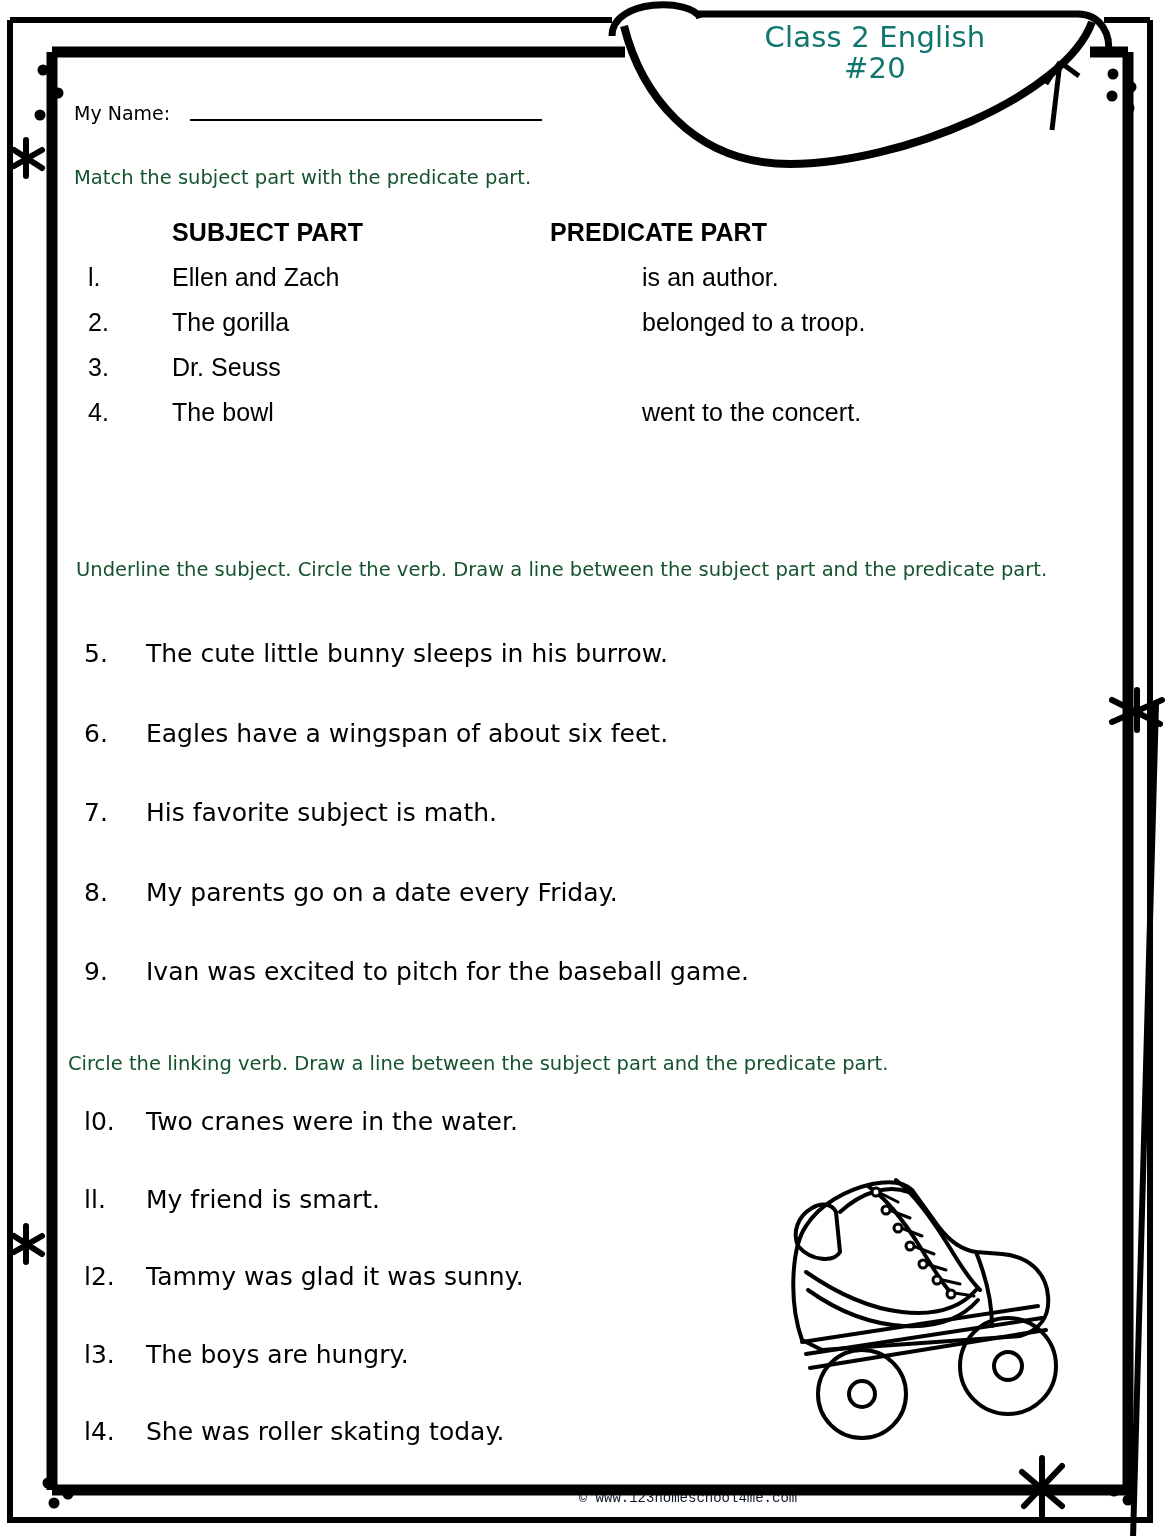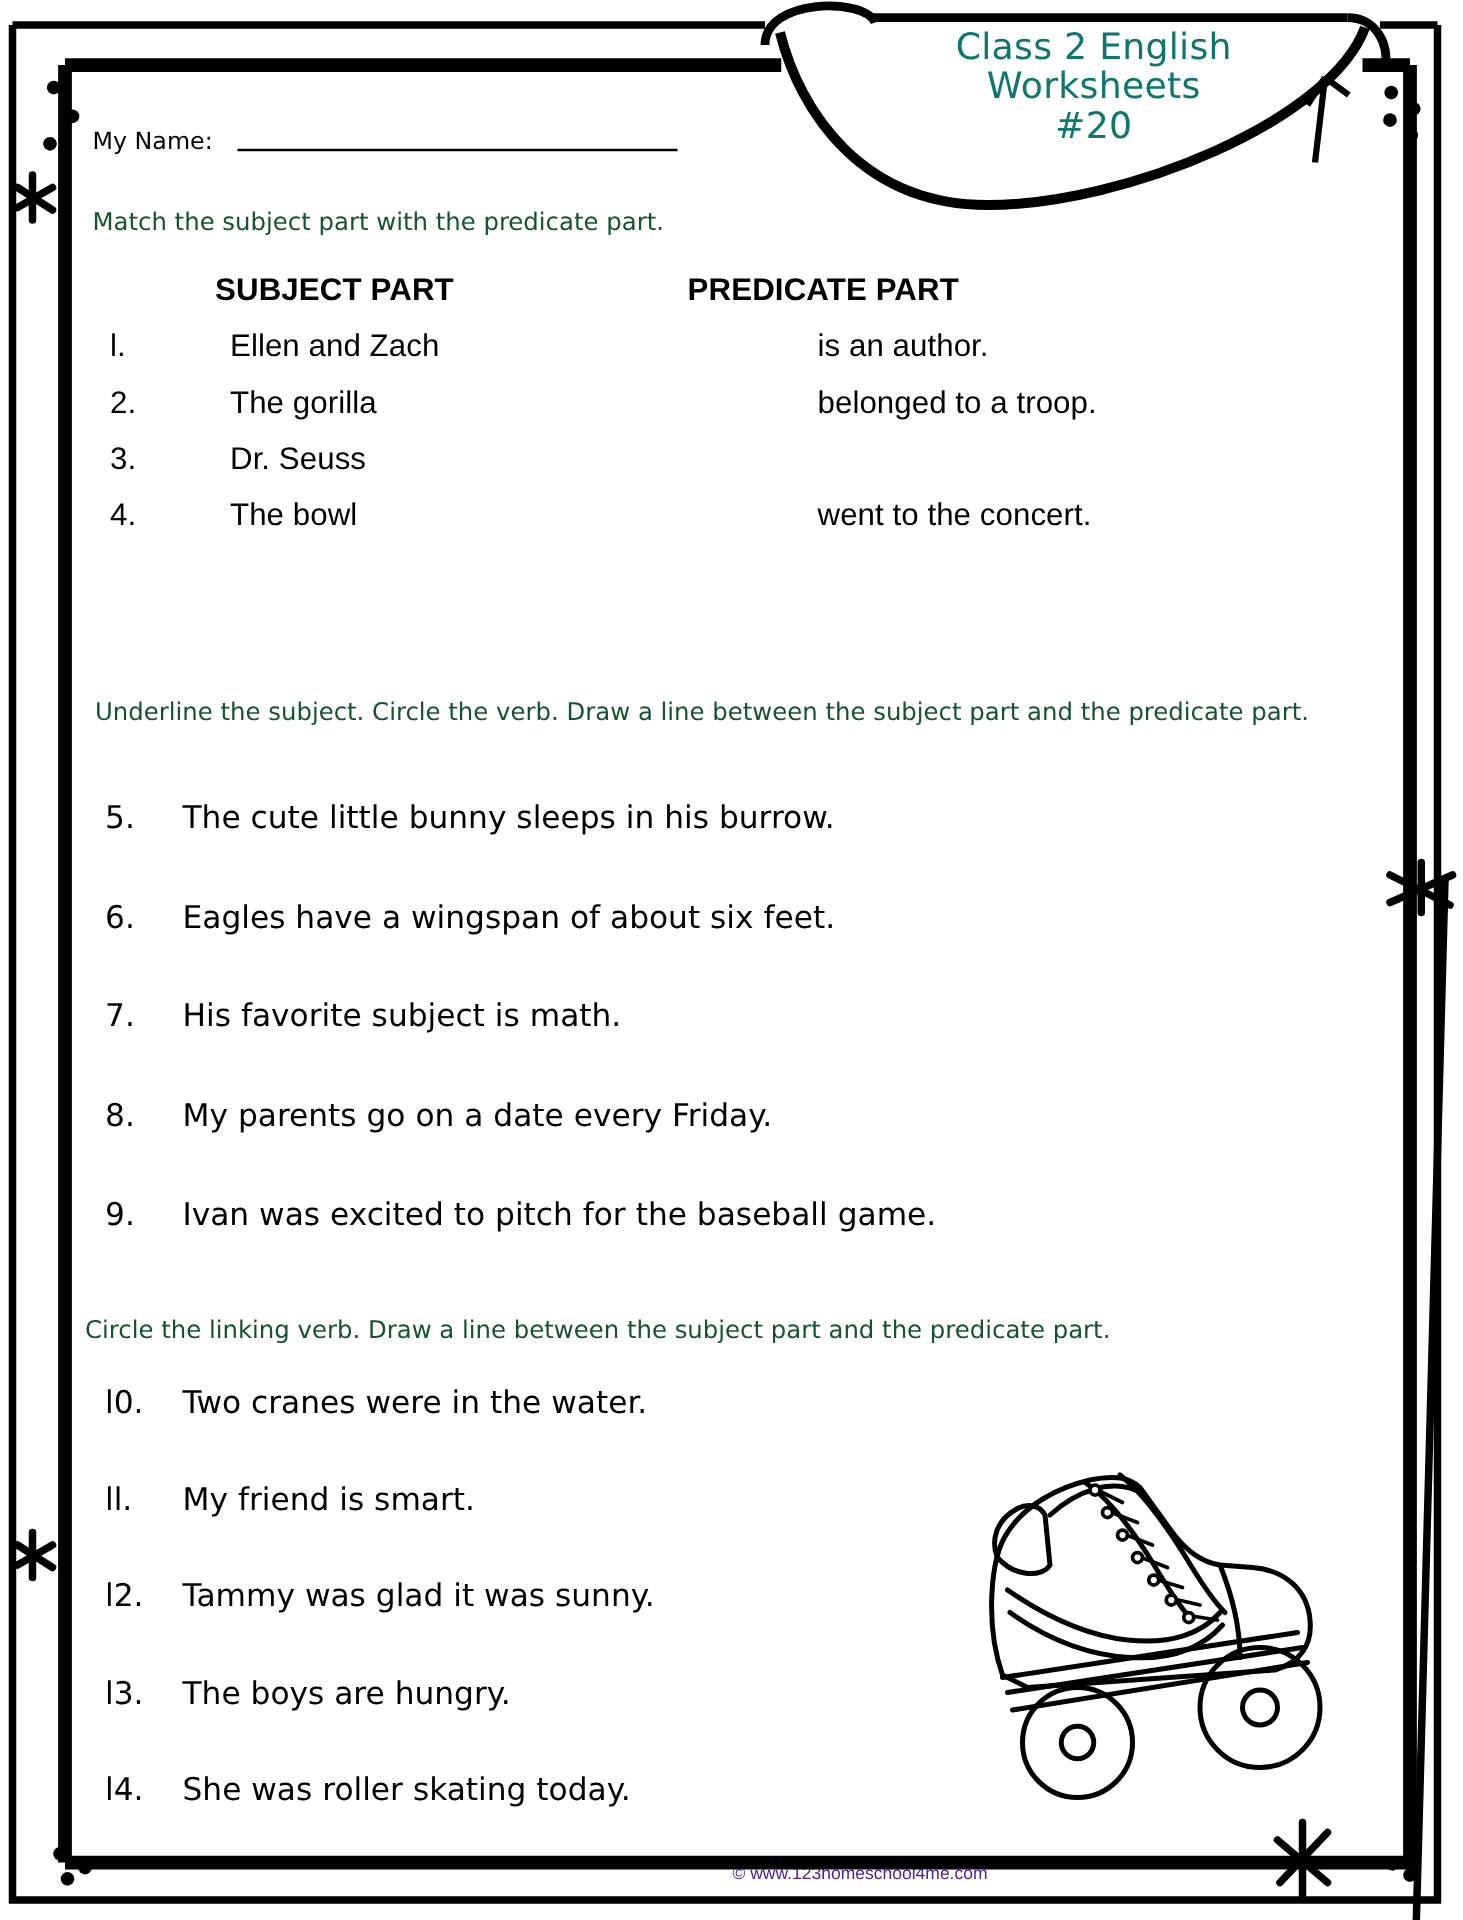--- a/index.html
+++ b/index.html
@@ -258,7 +258,6 @@
 
   <div class="banner-title">
     <span>Class 2 English</span>
-    <span>Worksheets</span>
     <span>#20</span>
   </div>
 

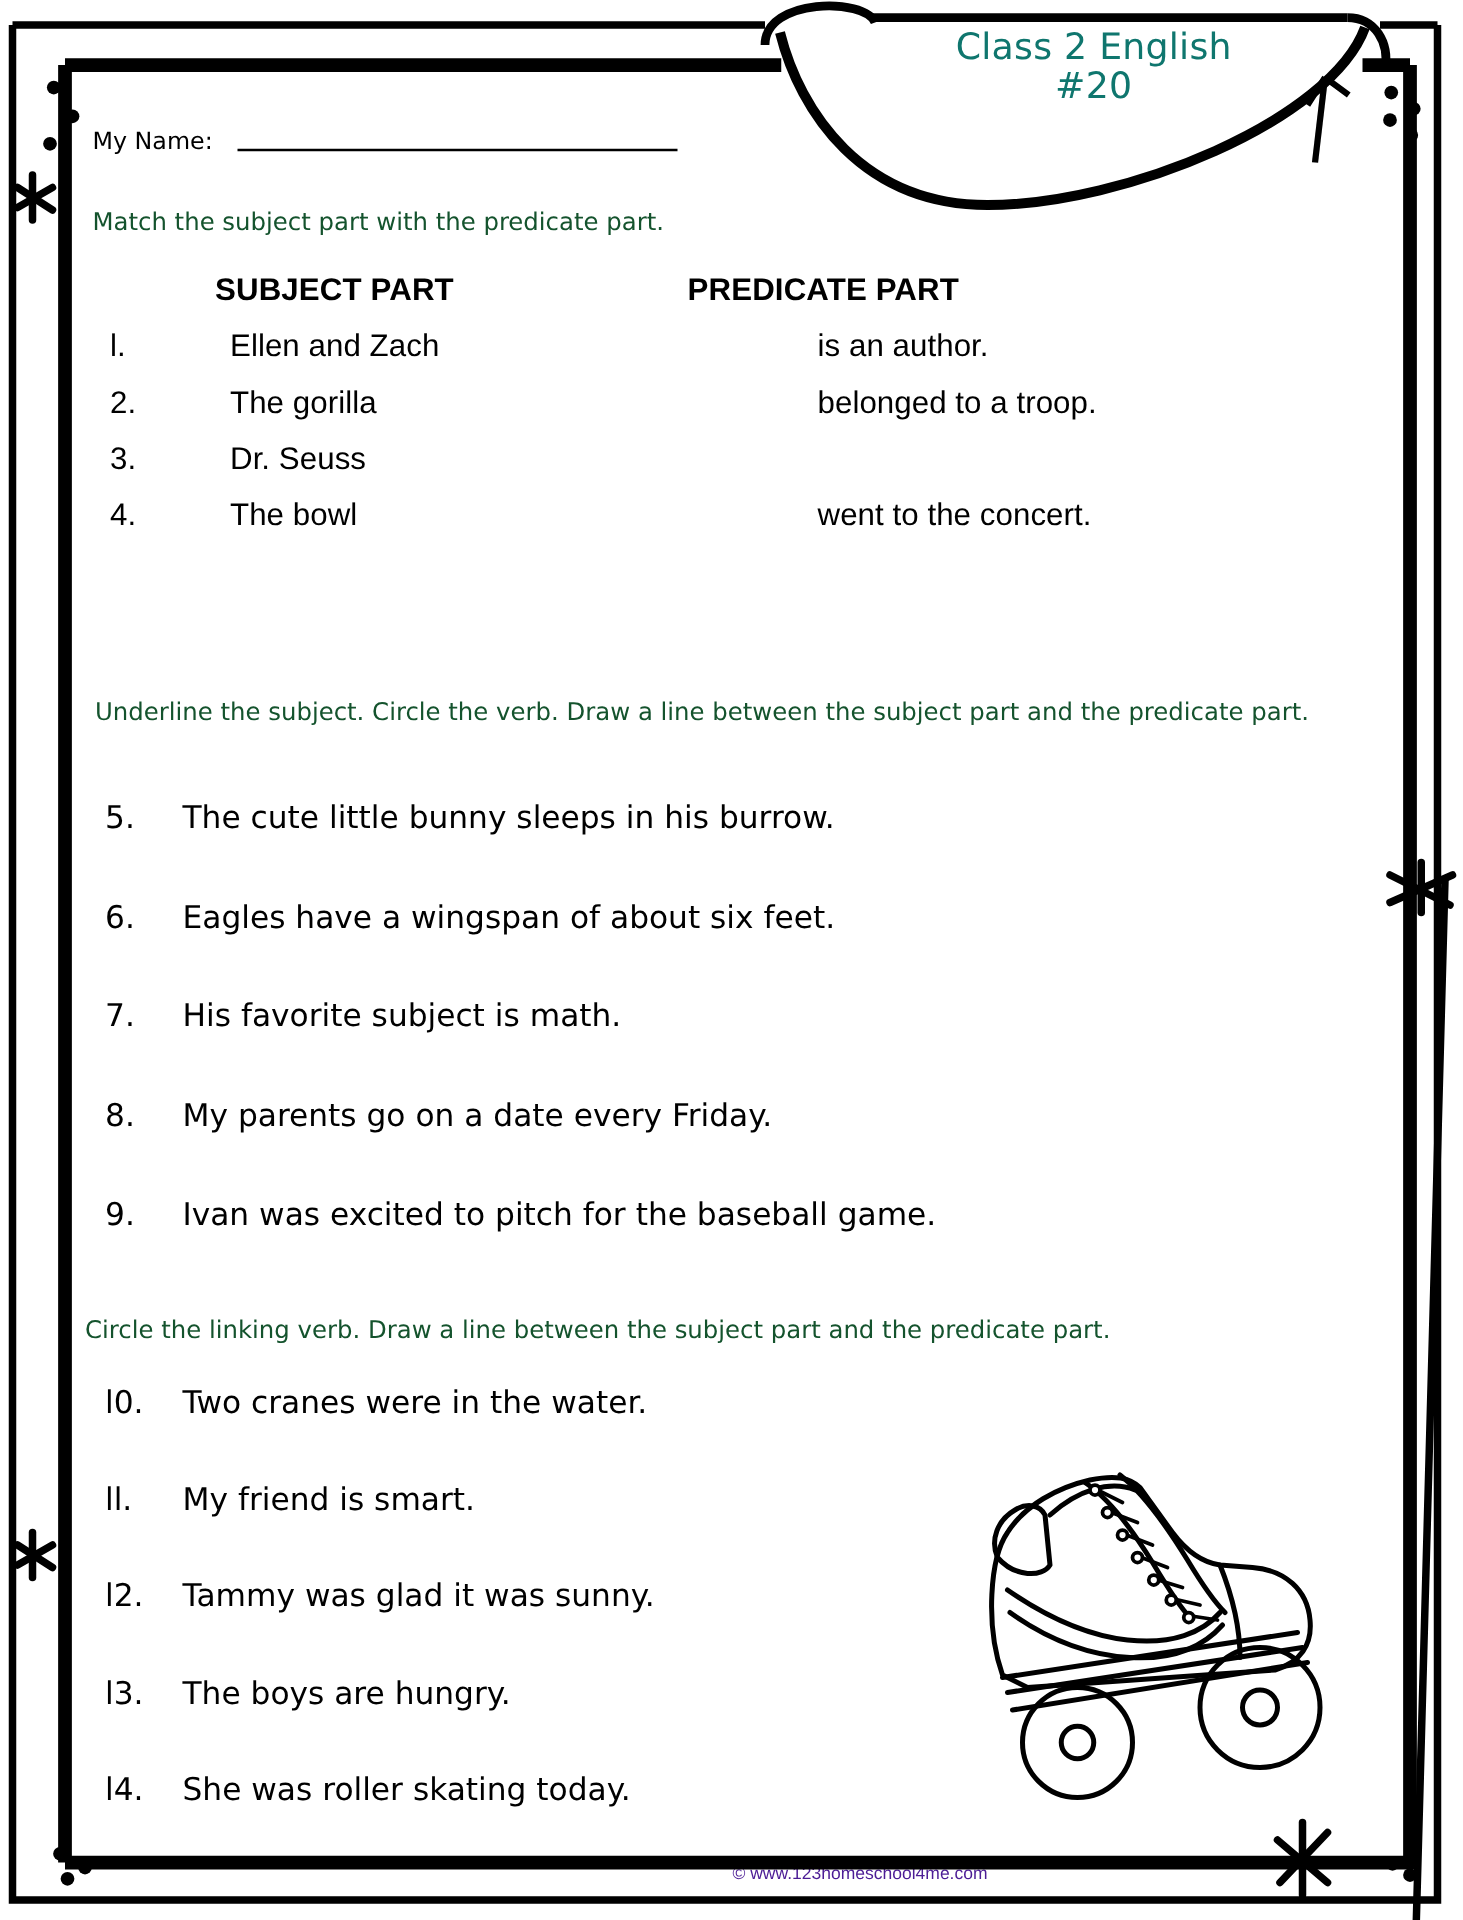--- a/index.html
+++ b/index.html
@@ -126,7 +126,7 @@
     padding-left: 8px;
     flex: 0 0 92px;
   }
-  .m-subj { width: 470px; flex: 0 0 470px; margin-left: 12px; }
+  .m-subj { width: 470px; flex: 0 0 470px; }
   .m-pred { flex: 1 1 auto; }
 
   

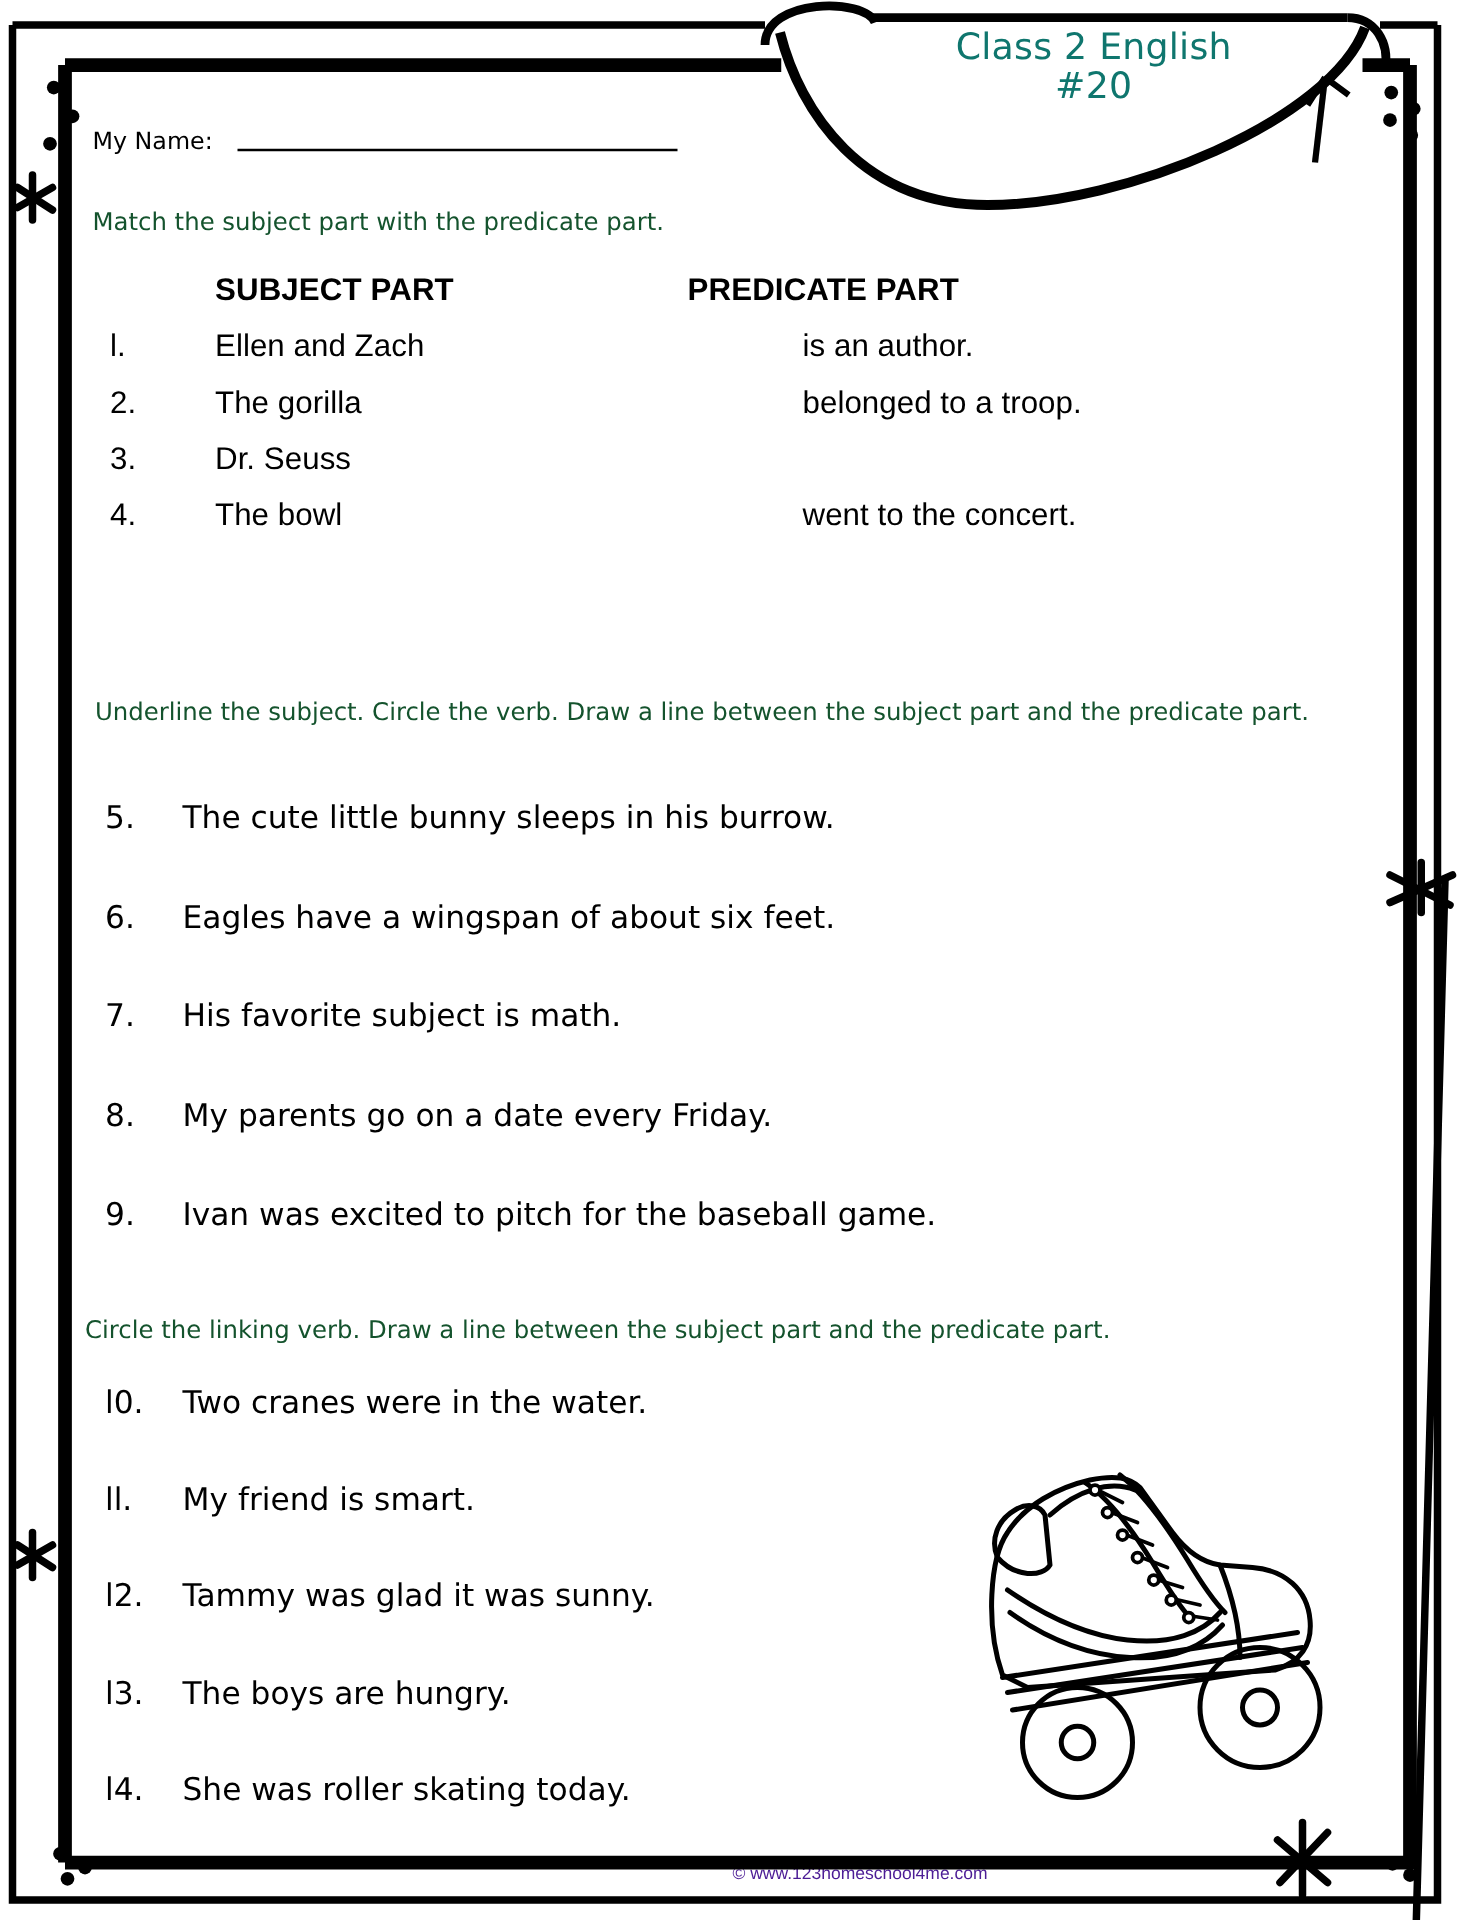--- a/index.html
+++ b/index.html
@@ -172,9 +172,9 @@
     width: 936px;
     text-align: center;
     padding-right: 60px;
-    font-family: Liberation Sans, sans-serif;
+    font-family: Liberation Mono, monospace;
     font-size: 14px;
-    color: #4c1d95;
+    color: #0f172a;
     z-index: 4;
   }
   .footer-inner {

